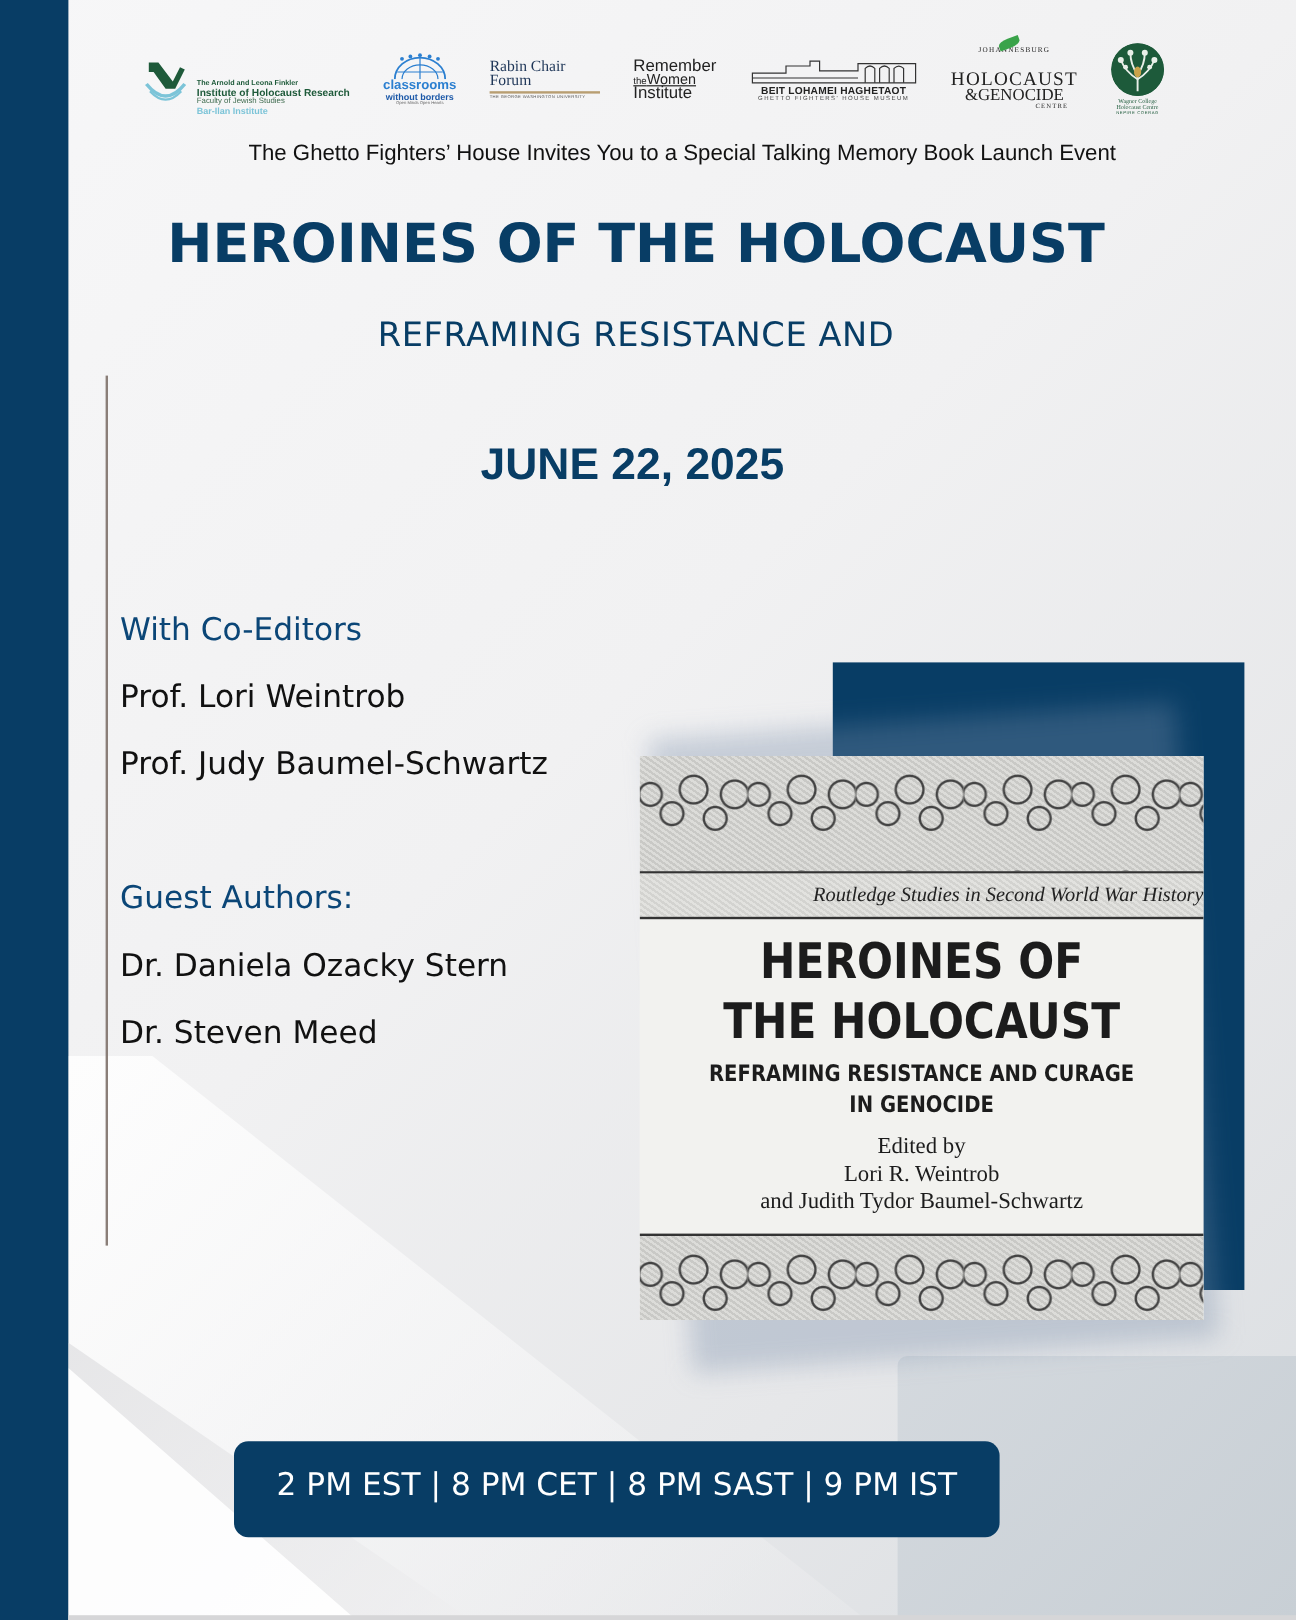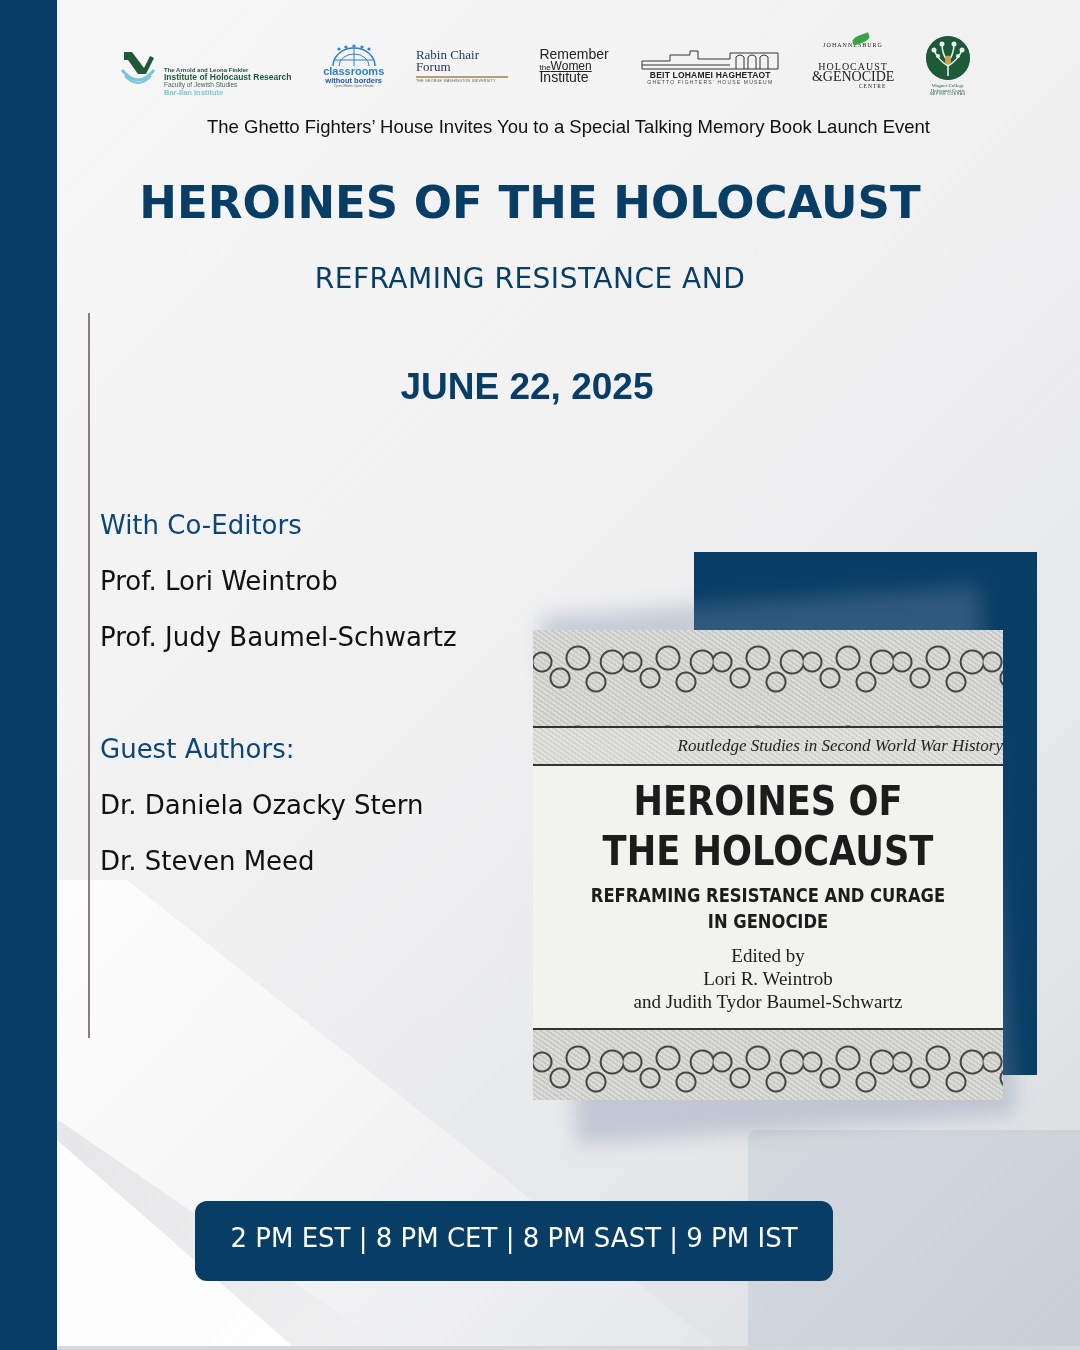--- a/index.html
+++ b/index.html
@@ -72,7 +72,7 @@
     .logo-gfh .l2 { font-size: 5px; color: #444; letter-spacing: 1.2px; }
     .logo-jhb { flex-direction: column; align-items: center; line-height: 0.9; font-family: "Liberation Serif", serif; color: #222; position: relative; }
     .logo-jhb .l1 { font-size: 6px; letter-spacing: 1px; }
-    .logo-jhb .l2 { font-size: 10px; letter-spacing: 1px; margin-top: 14px; }
+    .logo-jhb .l2 { font-size: 16px; letter-spacing: 1px; margin-top: 14px; }
     .logo-jhb .l3 { font-size: 14px; }
     .logo-jhb .l4 { font-size: 5.5px; letter-spacing: 1px; align-self: flex-end; margin-right: 8px; }
     .logo-jhb .leaf { position: absolute; top: -8px; left: 40px; width: 18px; height: 8px; background: #3aa34a; border-radius: 50% 0 50% 0; transform: rotate(-20deg); }

